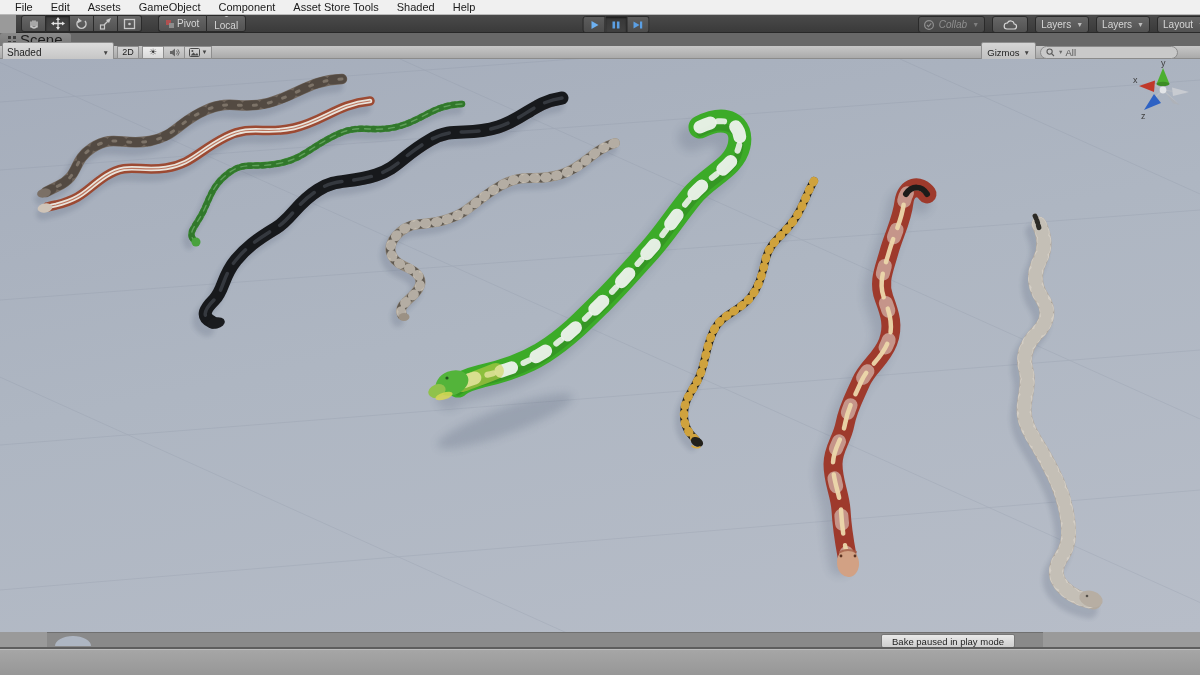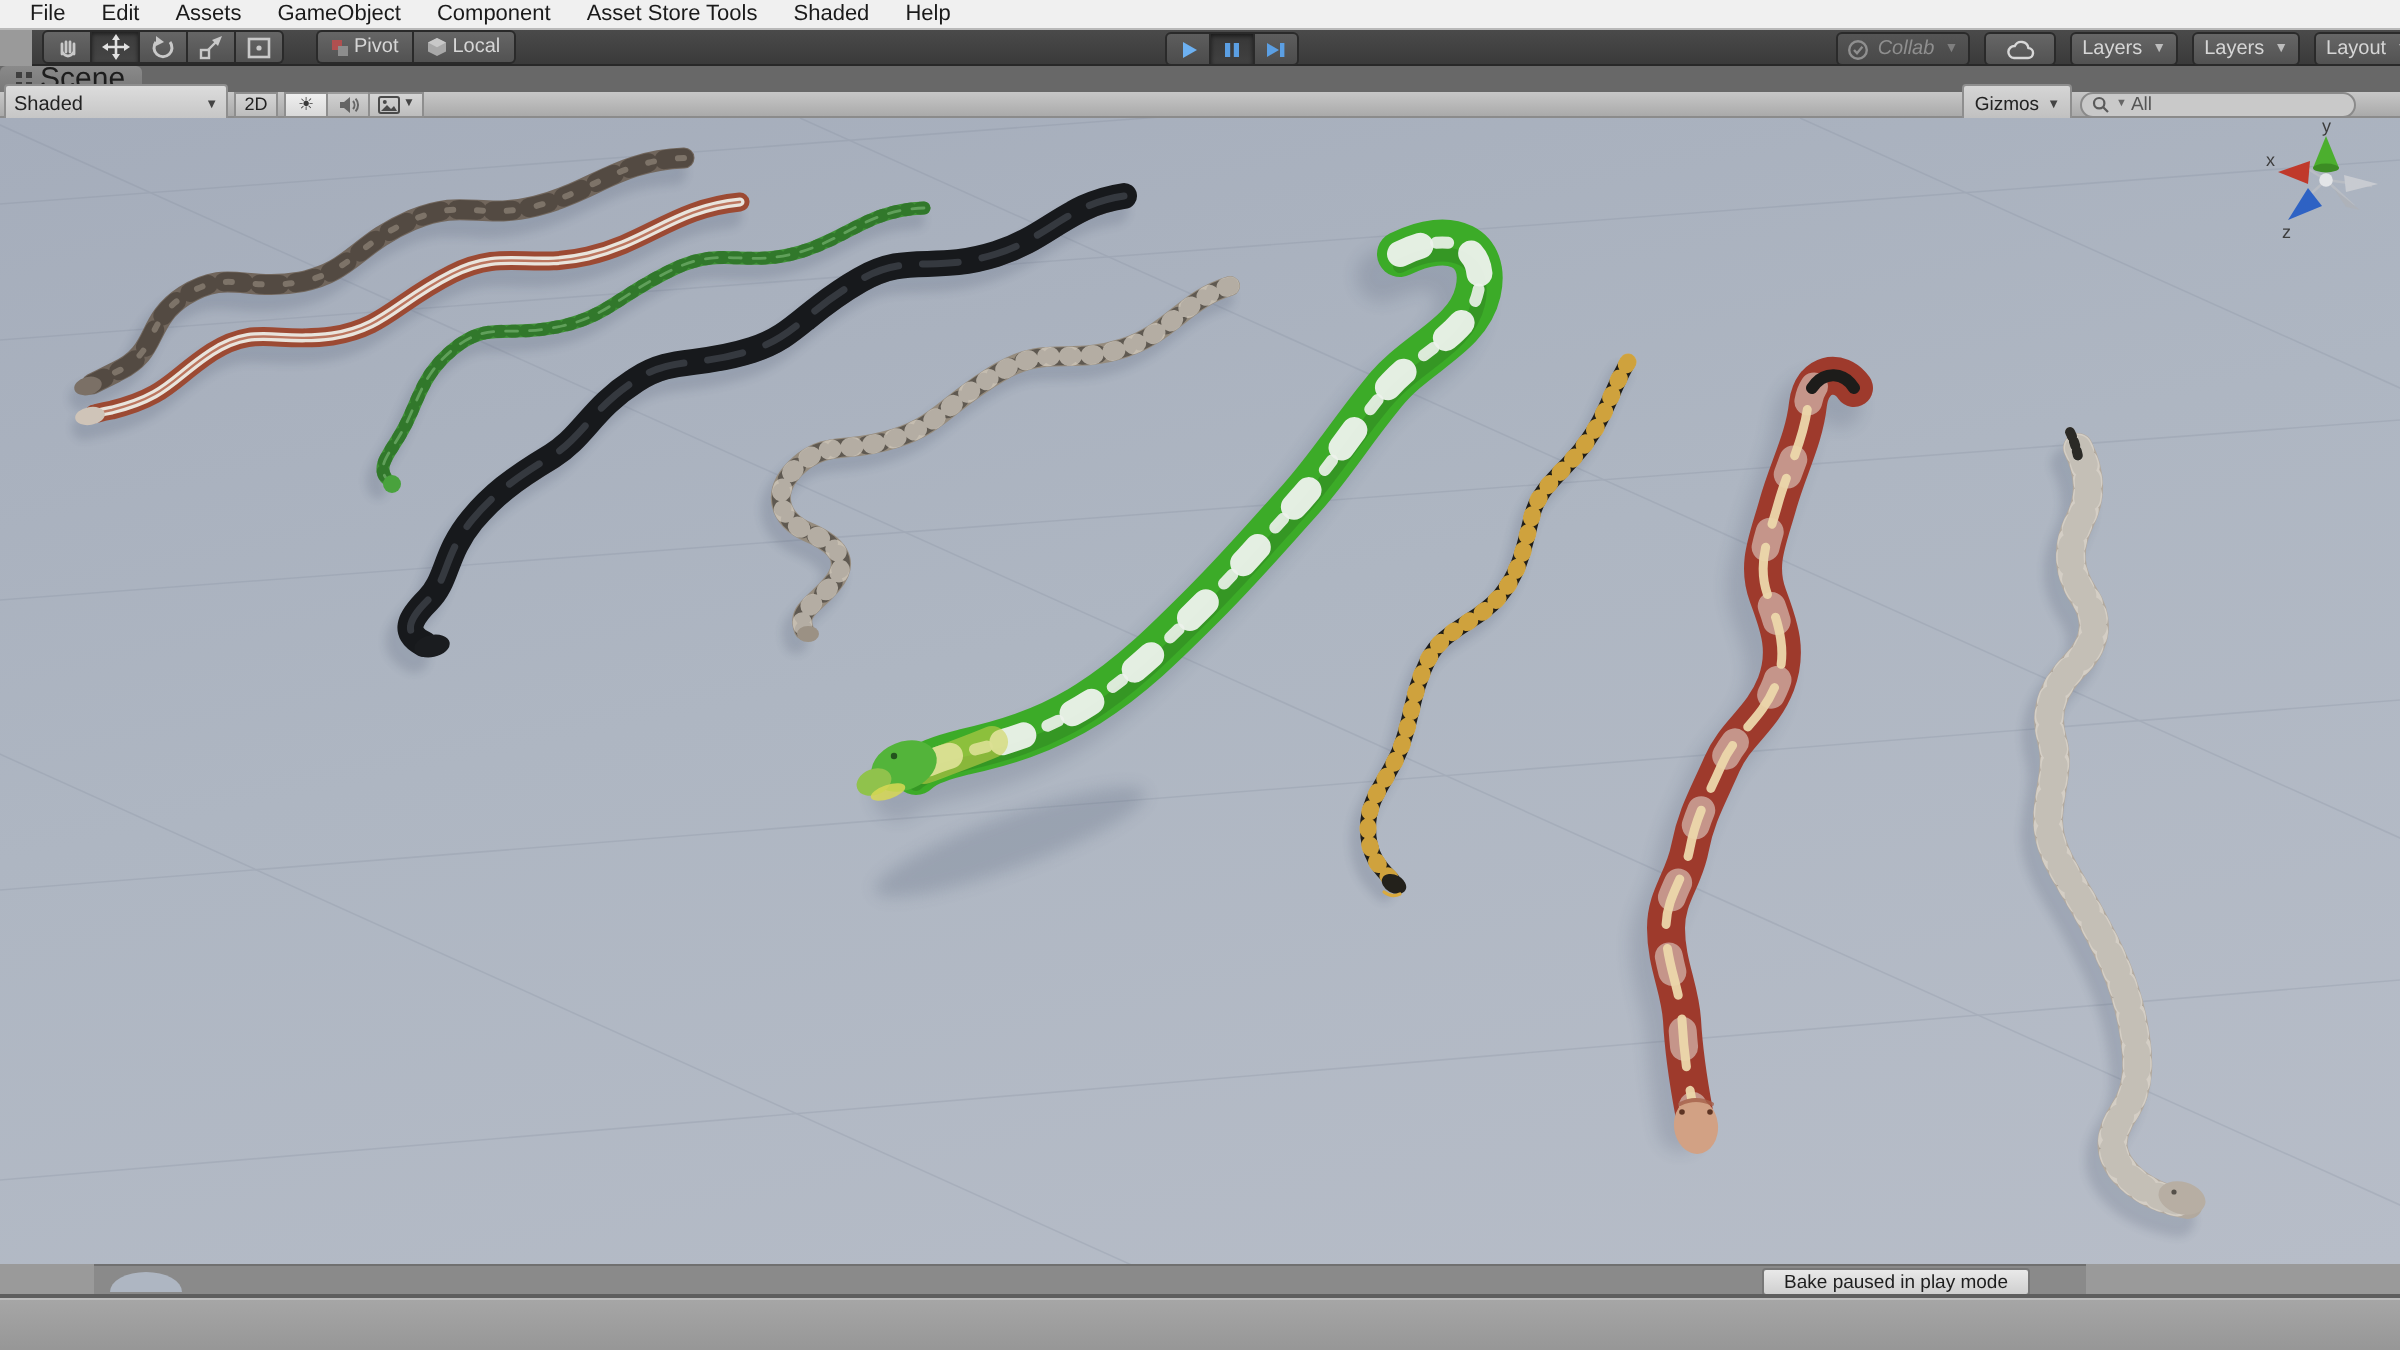--- a/index.html
+++ b/index.html
@@ -24,7 +24,7 @@
         display:flex;align-items:center;justify-content:center;gap:3px;
         font-size:10px;color:#d6d6d6;padding:0 7px;}
   .pair .lbtn:first-child{border-radius:3px 0 0 3px;border-right-width:0;}
-  .pair .lbtn:last-child{border-radius:0 3px 3px 0;}
+  .pair .lbtn:last-child{border-radius:0 3px 3px 0;flex-direction:column;}
   .pair{display:flex;margin-left:16px;}
   .playgroup{position:absolute;left:50%;top:1px;transform:translateX(-50%);display:flex;}
   .pbtn{width:21px;height:15px;background:linear-gradient(#5d5d5d,#4c4c4c);border:1px solid #2a2a2a;

